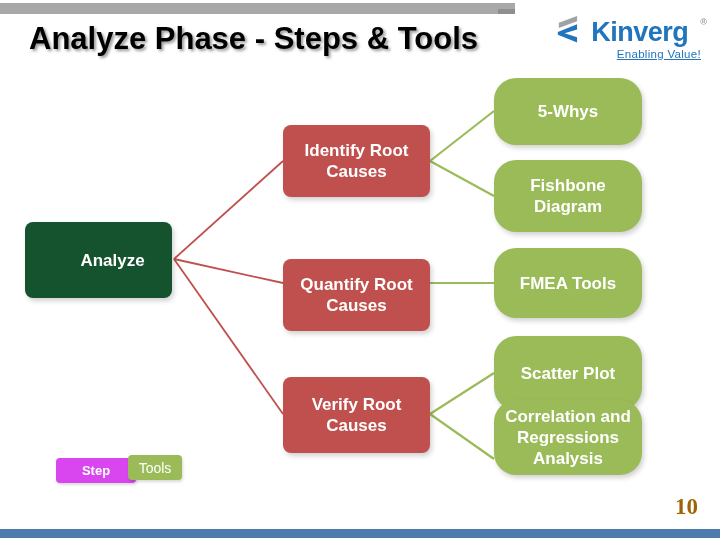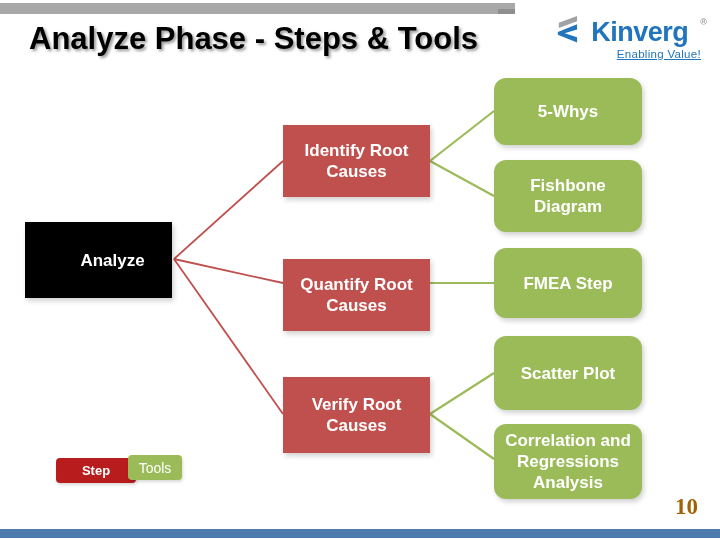--- a/index.html
+++ b/index.html
@@ -74,7 +74,7 @@
   }
   .node-root { background: #000000; padding-left: 37px; }
   .node-step { background: #c0504d; }
-  .node-tool { background: #9bbb59; border-radius: 12px; }
+  .node-tool { background: #9bbb59; border-radius: 22px; }
 
   .pos-analyze   { left: 25px;  top: 222px; width: 147px; height: 76px; }
   .pos-identify  { left: 283px; top: 125px; width: 147px; height: 72px; }

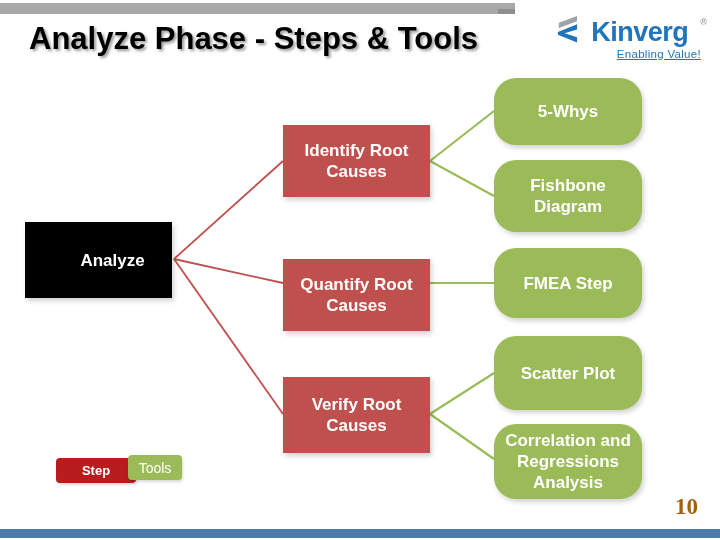--- a/index.html
+++ b/index.html
@@ -62,7 +62,7 @@
   .node {
     position: absolute;
     box-sizing: border-box;
-    border-radius: 0;
+    border-radius: 8px;
     color: #ffffff;
     font-weight: bold;
     font-size: 17px;

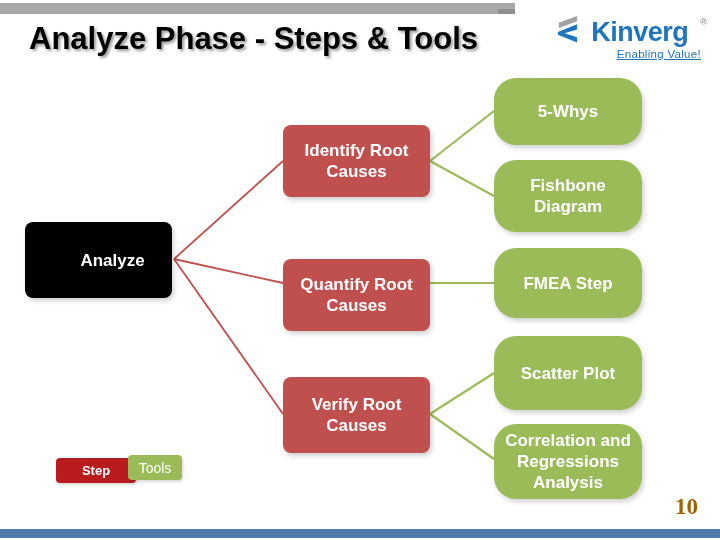--- a/index.html
+++ b/index.html
@@ -72,7 +72,7 @@
     padding: 4px 9px;
     box-shadow: 2px 3px 5px rgba(0,0,0,0.18);
   }
-  .node-root { background: #000000; padding-left: 37px; }
+  .node-root { background: #14532d; padding-left: 37px; }
   .node-step { background: #c0504d; }
   .node-tool { background: #9bbb59; border-radius: 22px; }
 

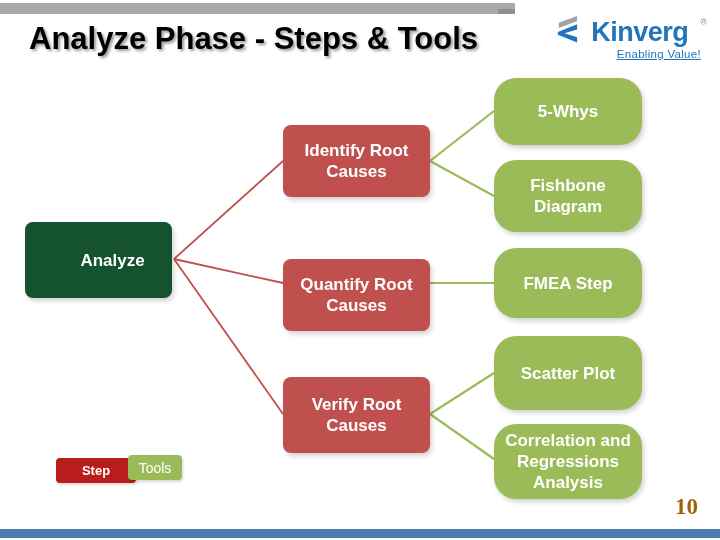--- a/index.html
+++ b/index.html
@@ -161,7 +161,7 @@
 
   <div class="node node-tool pos-whys">5-Whys</div>
   <div class="node node-tool pos-fishbone">Fishbone Diagram</div>
-  <div class="node node-tool pos-fmea">FMEA Step</div>
+  <div class="node node-tool pos-fmea">FMEA Tools</div>
   <div class="node node-tool pos-scatter">Scatter Plot</div>
   <div class="node node-tool pos-correl">Correlation and Regressions Analysis</div>
 

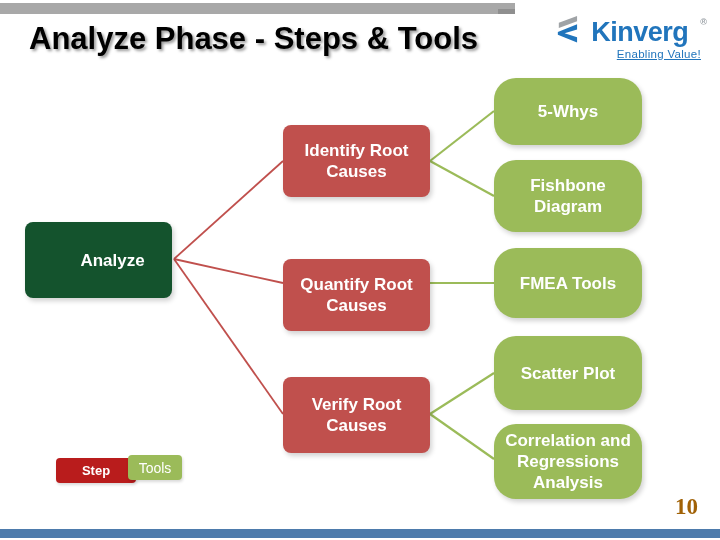--- a/index.html
+++ b/index.html
@@ -84,7 +84,7 @@
   .pos-fishbone  { left: 494px; top: 160px; width: 148px; height: 72px; }
   .pos-fmea      { left: 494px; top: 248px; width: 148px; height: 70px; }
   .pos-scatter   { left: 494px; top: 336px; width: 148px; height: 74px; }
-  .pos-correl    { left: 494px; top: 424px; width: 148px; height: 75px; }
+  .pos-correl    { left: 494px; top: 400px; width: 148px; height: 75px; }
 
   
   .legend-box {

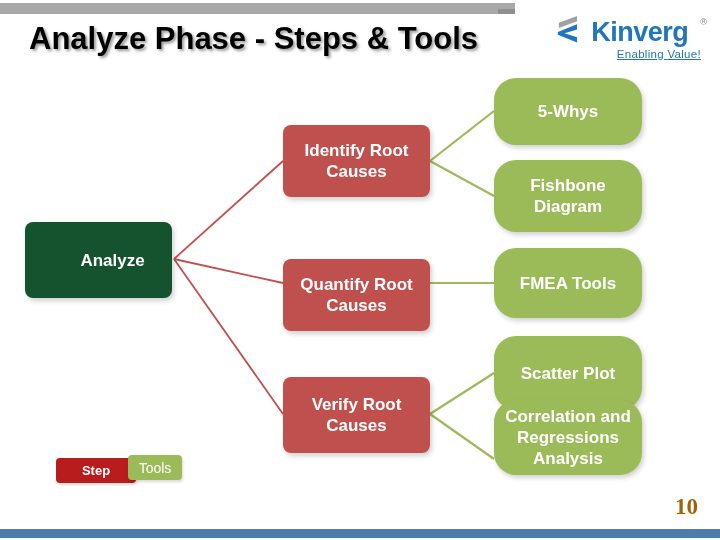--- a/index.html
+++ b/index.html
@@ -97,7 +97,7 @@
     box-shadow: 1px 2px 3px rgba(0,0,0,0.15);
   }
   .legend-step  { left: 56px;  top: 458px; width: 80px; height: 25px;
-                  background: #b91c1c; font-size: 13px; font-weight: bold; }
+                  background: #d946ef; font-size: 13px; font-weight: bold; }
   .legend-tools { left: 128px; top: 455px; width: 54px; height: 25px;
                   background: #9bbb59; font-size: 14px; font-weight: normal; }
 

